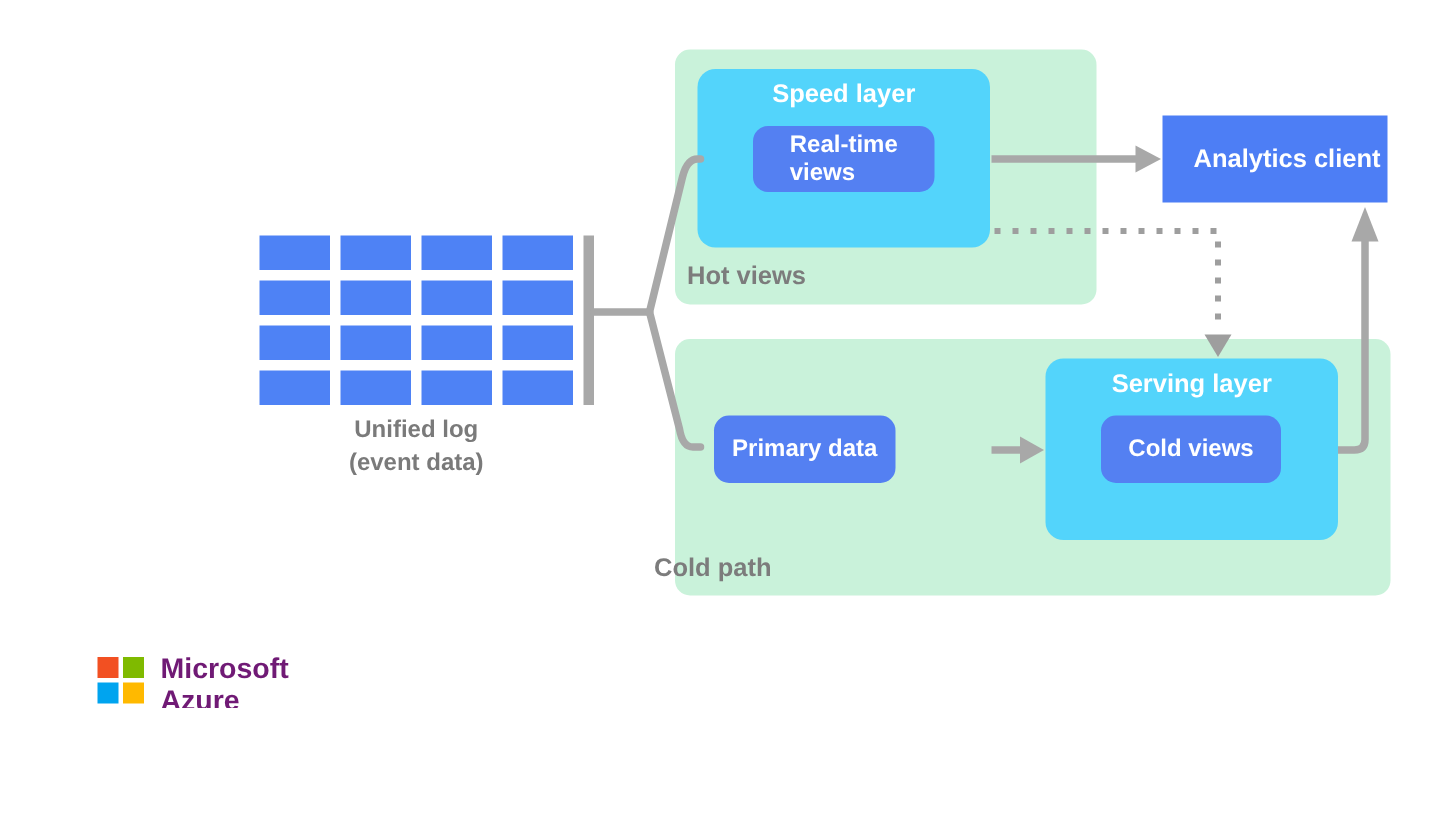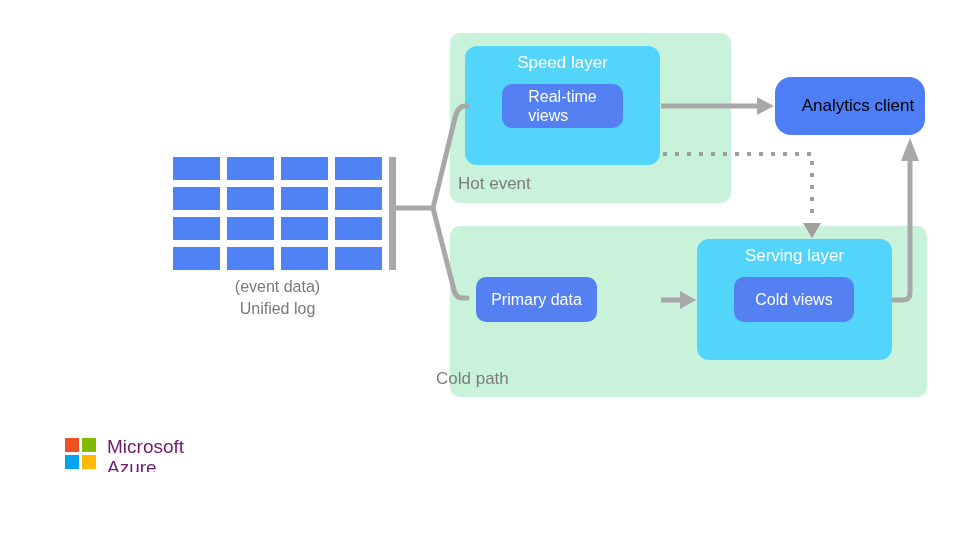--- a/index.html
+++ b/index.html
@@ -6,7 +6,7 @@
   body { background:#fff; font-family:"Liberation Sans", sans-serif; }
   .canvas {
     position:relative; width:958px; height:472px;
-    background:#ffffff; overflow:hidden;
+    background:#ffffff; overflow:hidden;font-weight:bold;
   }
   .green-box {
     position:absolute; background:#c9f2da; border-radius:10px;

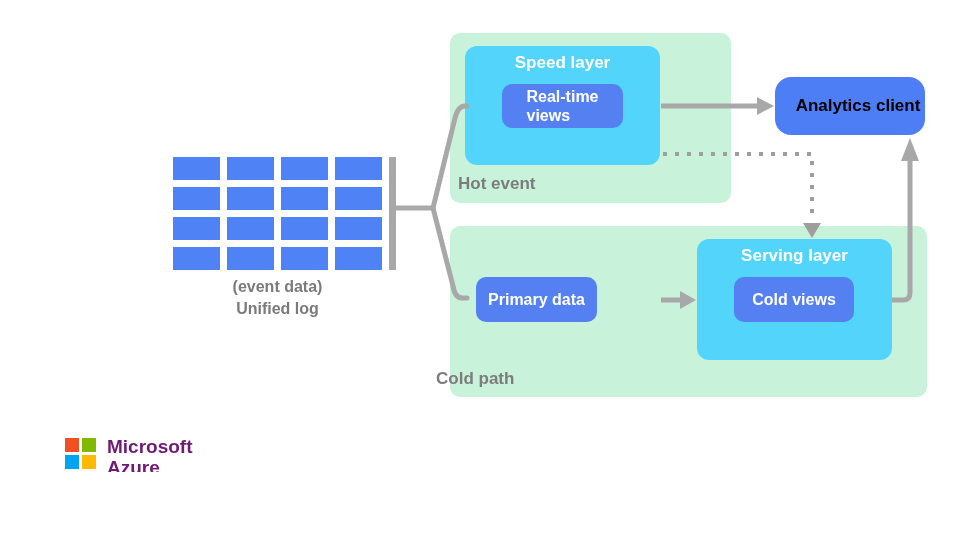--- a/index.html
+++ b/index.html
@@ -25,7 +25,7 @@
   }
   .analytics-box {
     position:absolute; left:775px; top:77px; width:150px; height:58px;
-    background:#4d7ef5; border-radius:16px; color:#000000;
+    background:#4d7ef5; border-radius:0; color:#ffffff;
     display:flex; align-items:center; justify-content:center;
     font-size:17px;
     padding-left:16px;

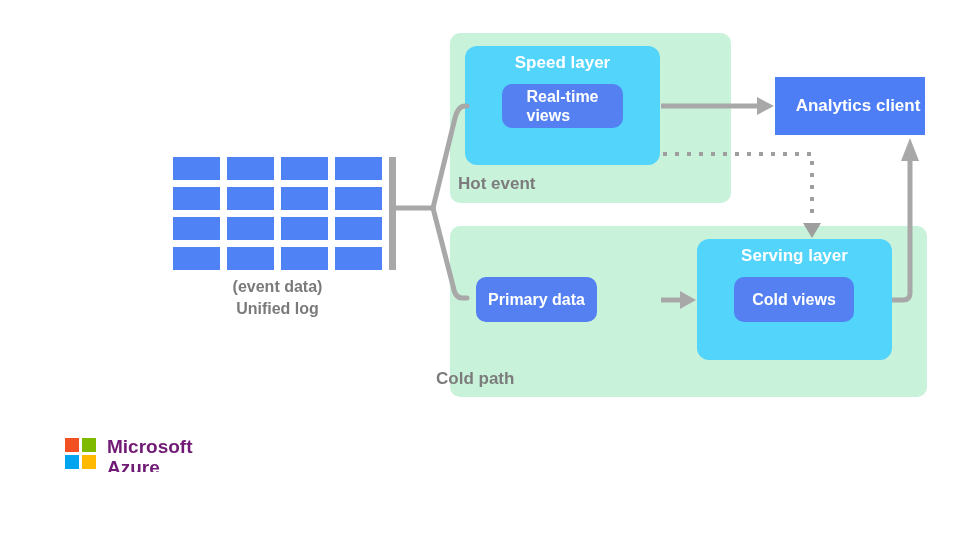--- a/index.html
+++ b/index.html
@@ -68,7 +68,7 @@
   </div>
   <div class="blue-box" style="left:502px; top:84px; width:121px; height:44px;">Real-time
 views</div>
-  <div class="path-label" style="left:458px; top:174px;">Hot event</div>
+  <div class="path-label" style="left:458px; top:174px;">Hot views</div>
 
   <div class="green-box" style="left:450px; top:226px; width:477px; height:171px;"></div>
   <div class="blue-box" style="left:476px; top:277px; width:121px; height:45px;">Primary data</div>

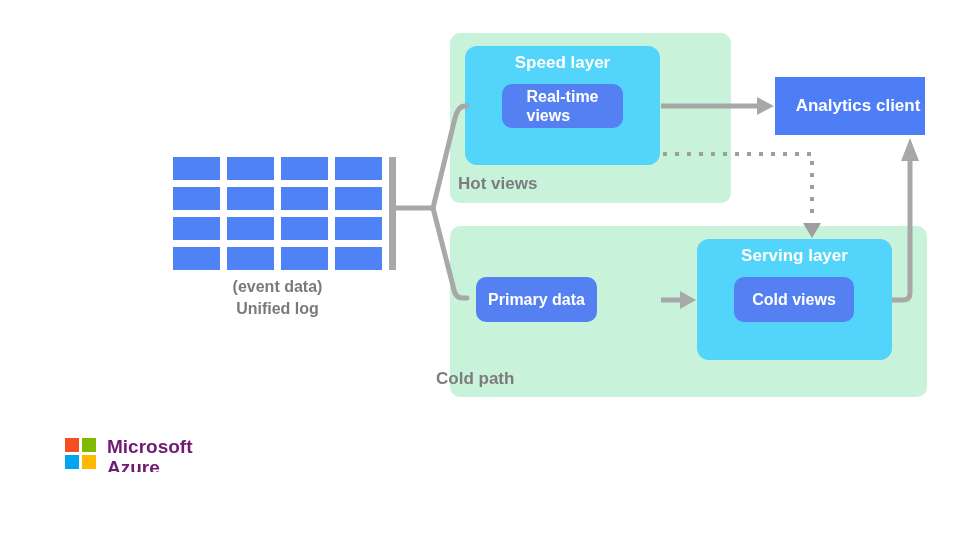--- a/index.html
+++ b/index.html
@@ -99,8 +99,8 @@
       <div class="log-cell"></div>
     </div>
   <div class="log-caption">
+    <div>Unified log</div>
     <div>(event data)</div>
-    <div>Unified log</div>
   </div>
 
   <svg class="connectors" viewBox="0 0 958 542">

